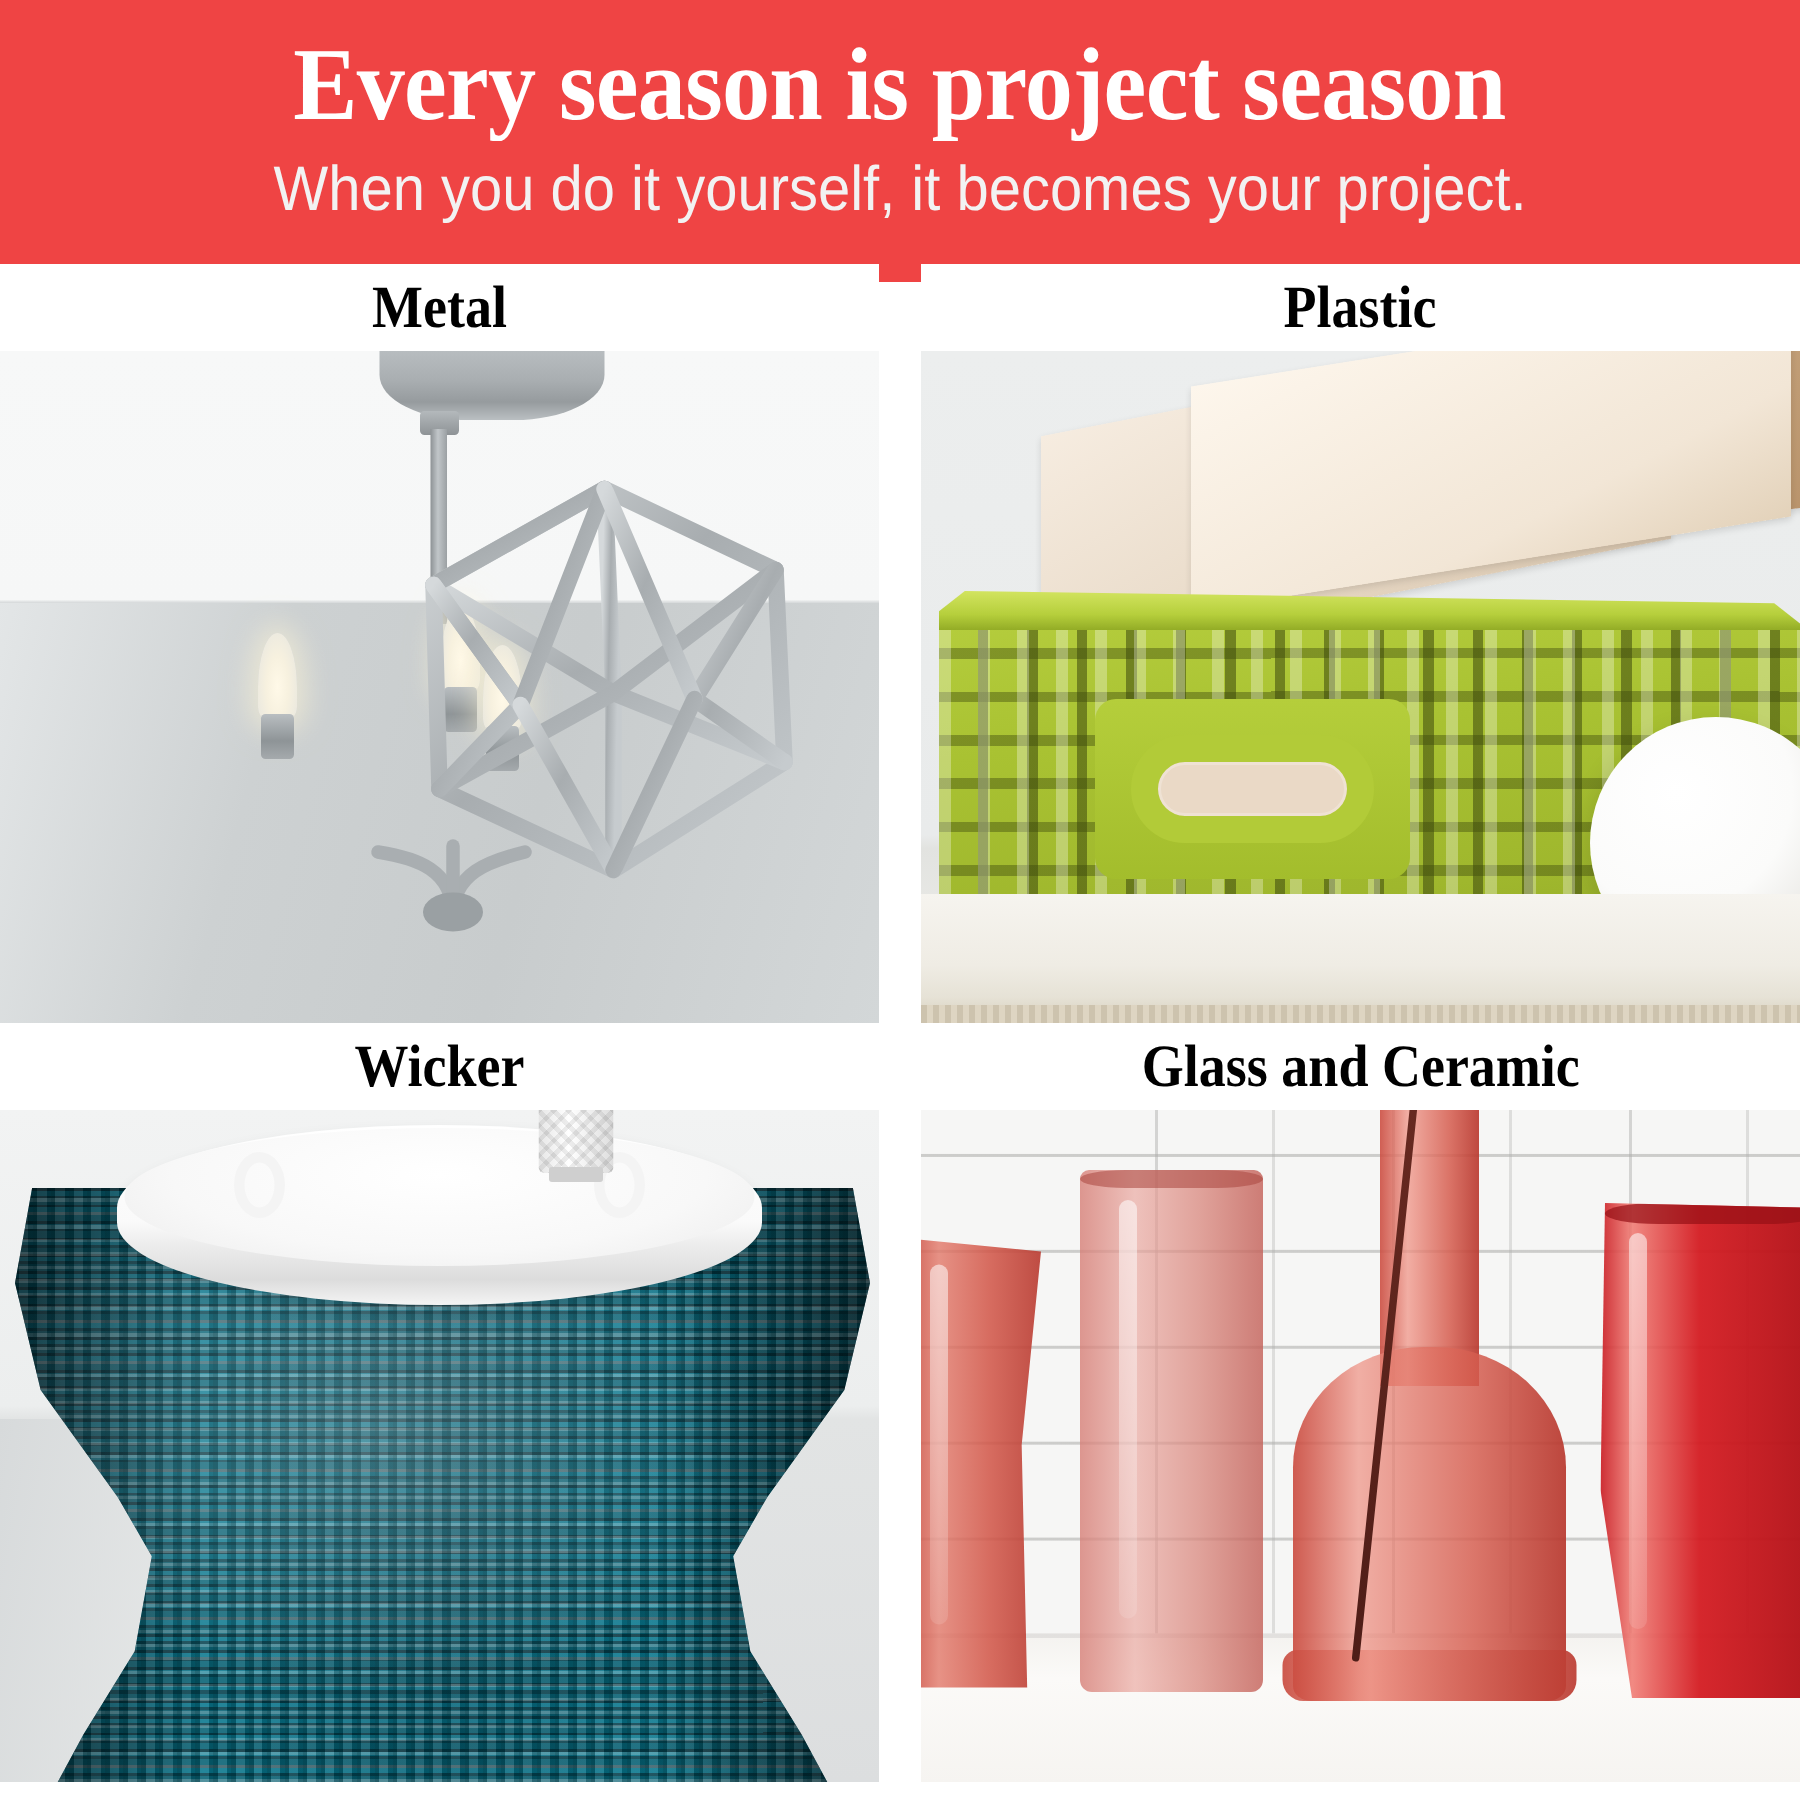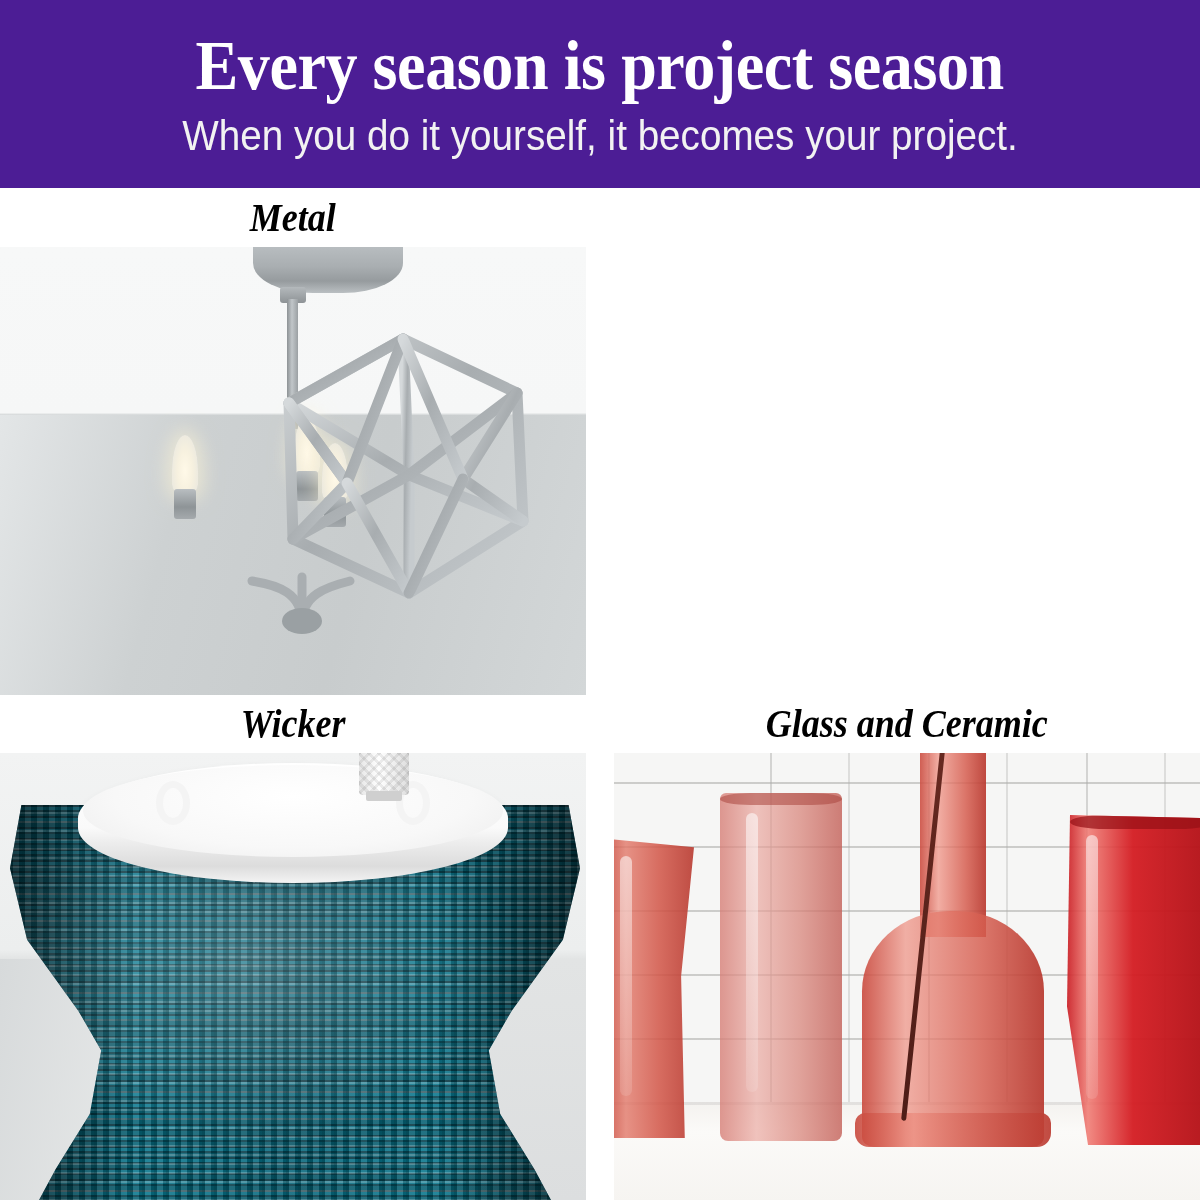--- a/index.html
+++ b/index.html
@@ -25,12 +25,12 @@
     left: 0; top: 0;
     width: 1200px;
     height: 188px;
-    background: #4c1d95;
+    background: #ef4444;
     display: flex;
     flex-direction: column;
     align-items: center;
     justify-content: flex-start;
-    padding-top: 28px;
+    padding-top: 18px;
     overflow: hidden;
   }
   .banner-title {

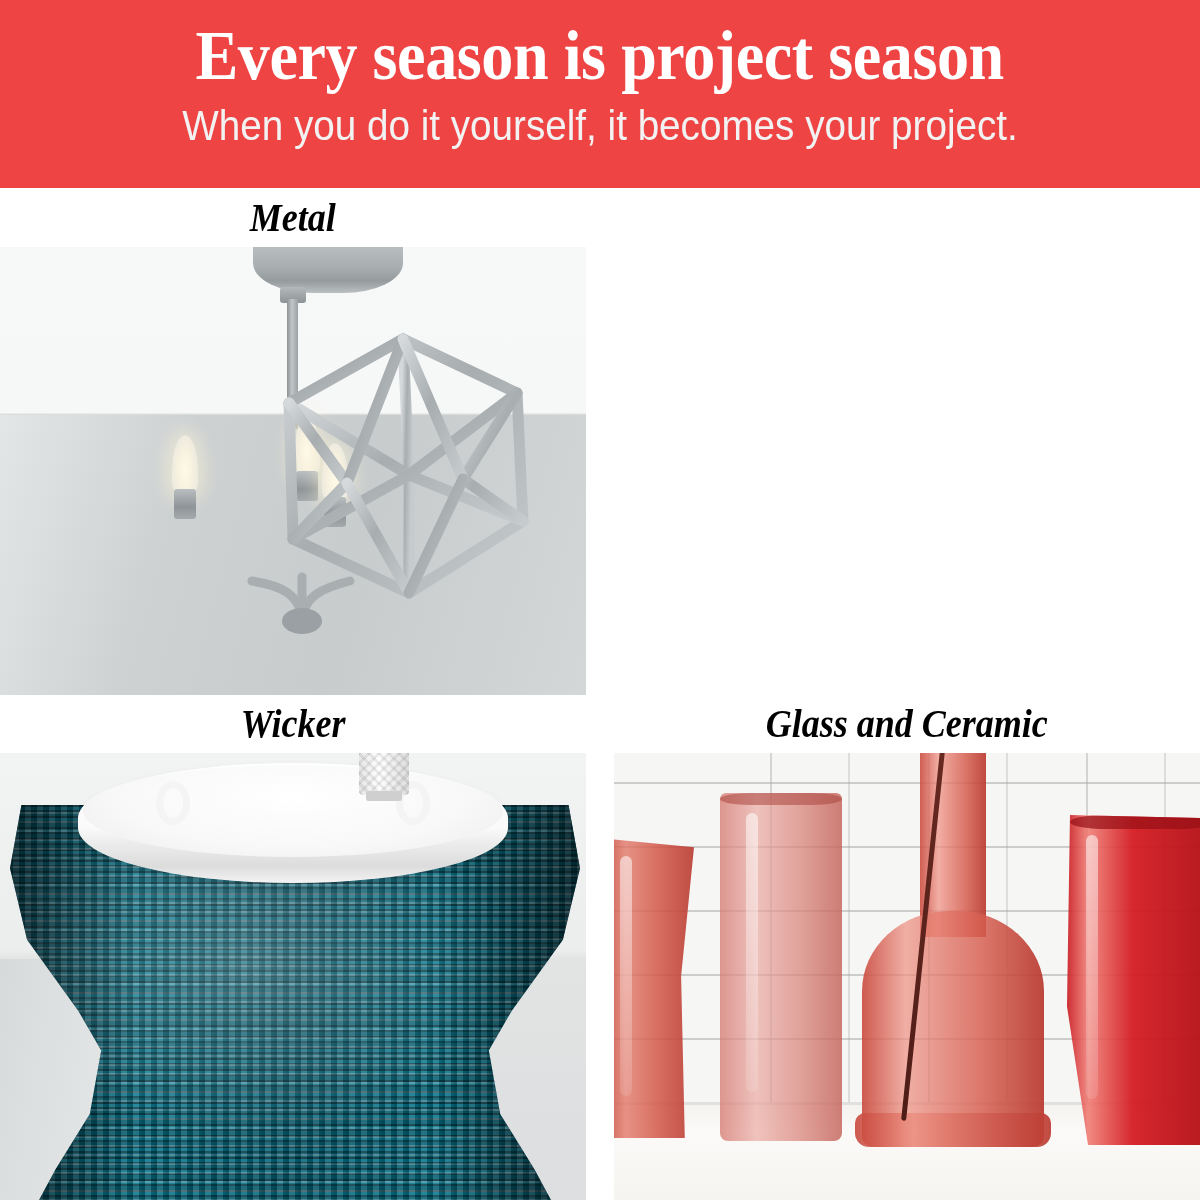--- a/index.html
+++ b/index.html
@@ -59,10 +59,9 @@
   
   .grid {
     position: absolute;
-    left: 0; top: 189px;
+    left: 0; top: 176px;
     width: 1196px;
     height: 1012px;
-    font-style: italic;
   }
   .cell {
     position: absolute;

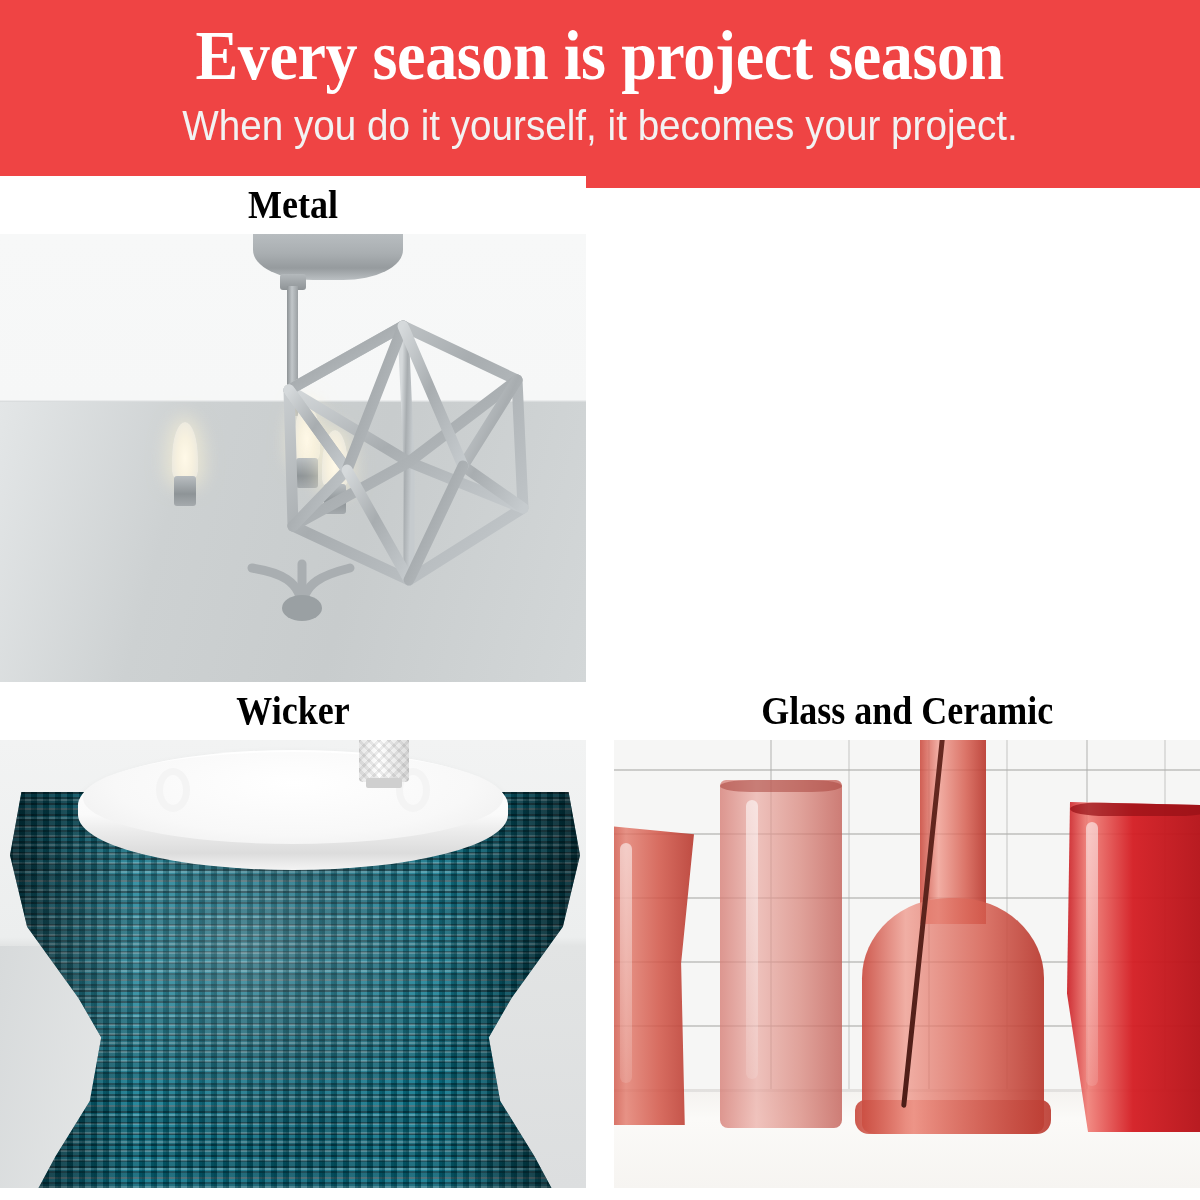--- a/index.html
+++ b/index.html
@@ -467,6 +467,31 @@
       </div>
     </div>
 
+    <div class="cell c2">
+      <div class="cell-label">
+        <span>Plastic</span>
+      </div>
+      <div class="photo">
+        <div class="plastic-scene">
+          <div class="folders">
+            <div class="folder f3"></div>
+            <div class="folder f1"></div>
+            <div class="folder f2"></div>
+          </div>
+          <div class="basket">
+            <div class="basket-rim"></div>
+            <div class="weave"></div>
+            <div class="weave-hl"></div>
+            <div class="handle-plate"></div>
+            <div class="handle"></div>
+          </div>
+          <div class="ball"></div>
+          <div class="shelf">
+            <div class="shelf-edge"></div>
+          </div>
+        </div>
+      </div>
+    </div>
 
     <div class="cell c3">
       <div class="cell-label">

